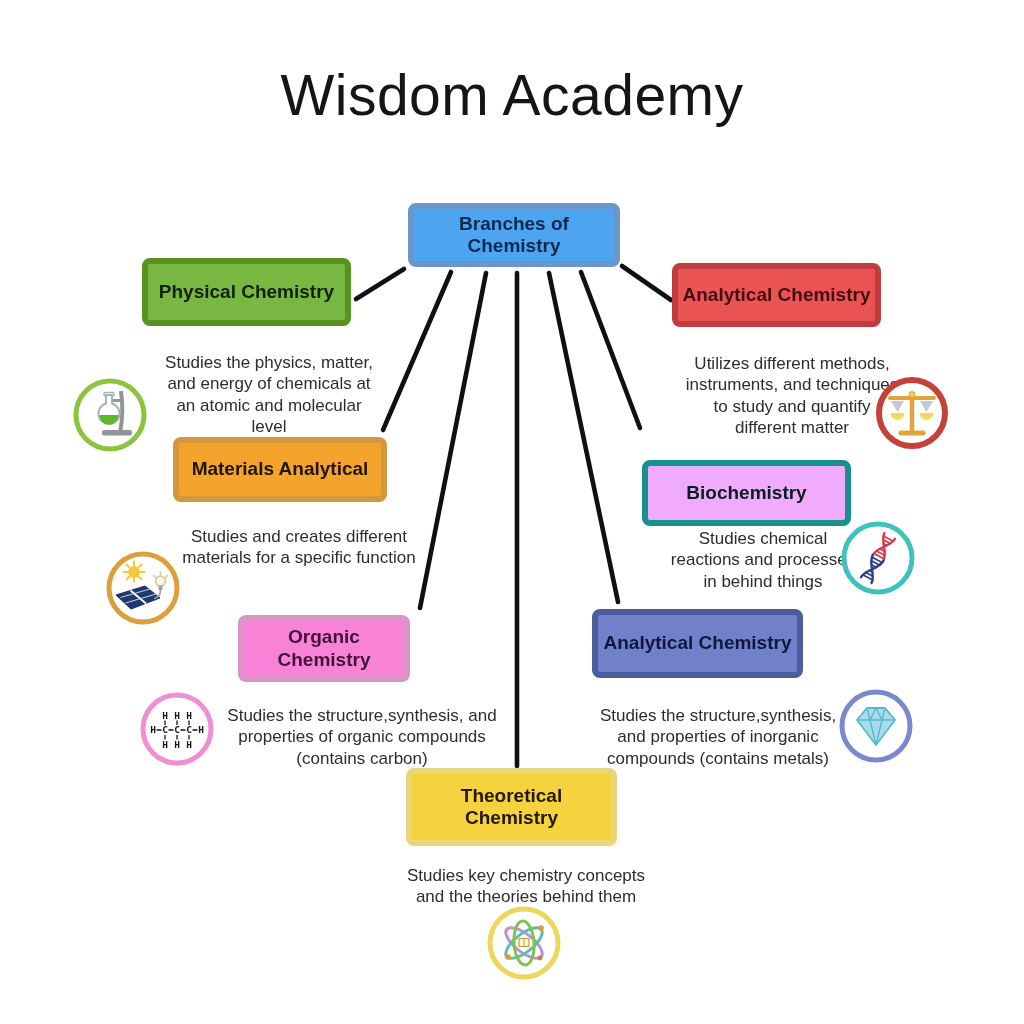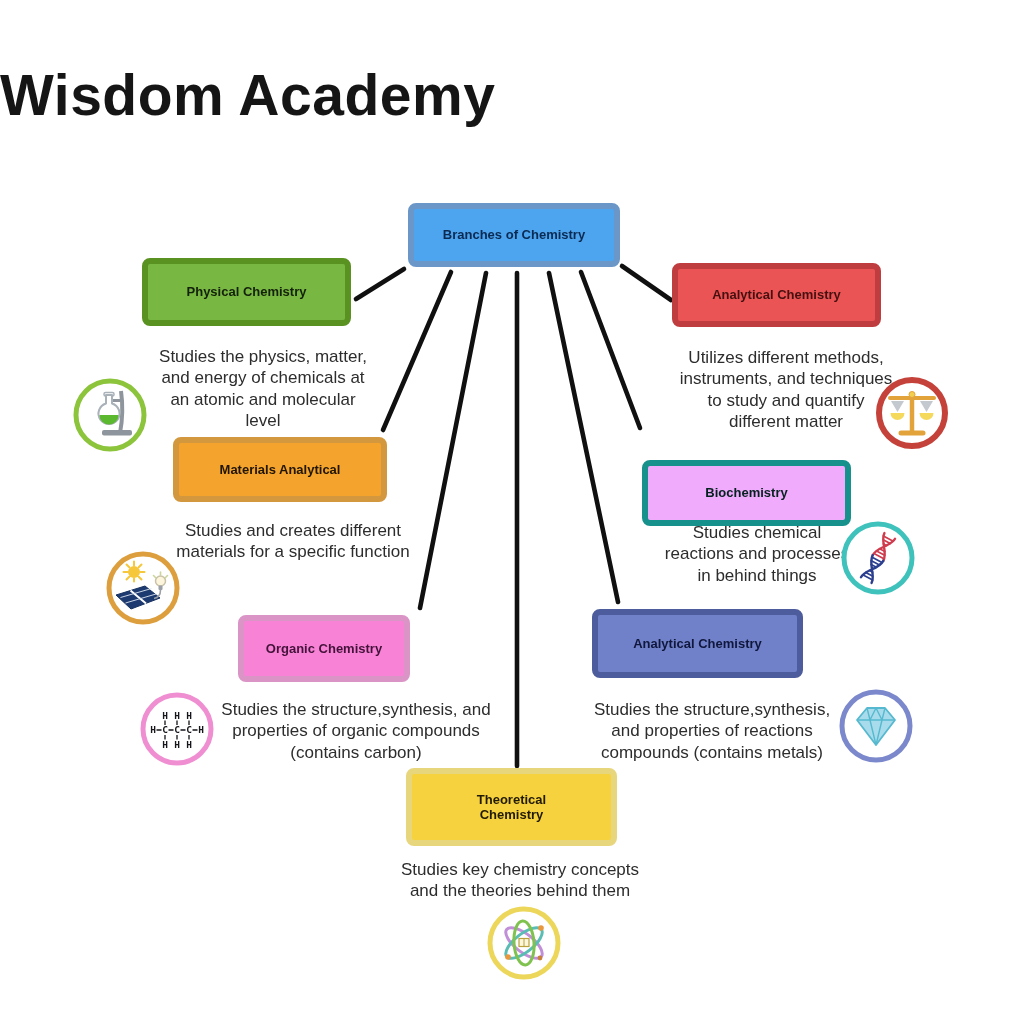--- a/index.html
+++ b/index.html
@@ -5,8 +5,8 @@
   html,body{margin:0;padding:0;background:#ffffff;}
   #canvas{position:relative;width:1024px;height:1024px;background:#ffffff;overflow:hidden;
           font-family:"Liberation Sans",sans-serif;}
-  .title{position:absolute;left:0;right:0;top:62px;
-         font-size:57px;font-weight:700;color:#151515;letter-spacing:.5px;}
+  .title{position:absolute;left:0;right:0;top:62px;text-align:center;
+         font-size:57px;font-weight:400;color:#151515;letter-spacing:.5px;}
   #lines{position:absolute;left:0;top:0;width:1024px;height:1024px;pointer-events:none;}
   .box{position:absolute;display:flex;align-items:center;justify-content:center;
        border-style:solid;border-width:6px;border-radius:8px;box-sizing:border-box;

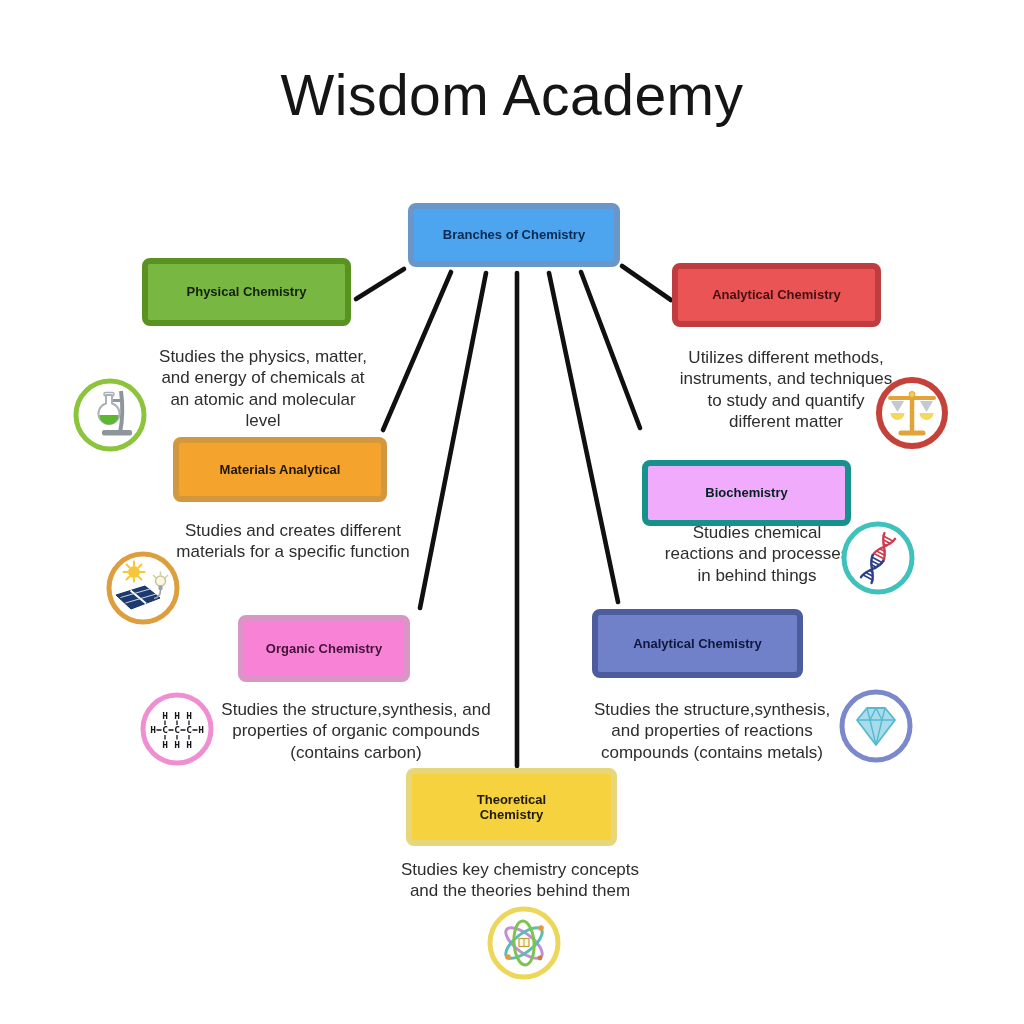--- a/index.html
+++ b/index.html
@@ -10,7 +10,7 @@
   #lines{position:absolute;left:0;top:0;width:1024px;height:1024px;pointer-events:none;}
   .box{position:absolute;display:flex;align-items:center;justify-content:center;
        border-style:solid;border-width:6px;border-radius:8px;box-sizing:border-box;
-       font-weight:bold;font-size:13px;text-align:center;line-height:1.18;}
+       font-weight:bold;font-size:19px;text-align:center;line-height:1.18;}
   .desc{position:absolute;margin:10px;width:320px;text-align:center;font-size:17px;
         line-height:1.26;color:#2d2d2d;white-space:pre-line;}
   .icon{position:absolute;width:80px;height:80px;}

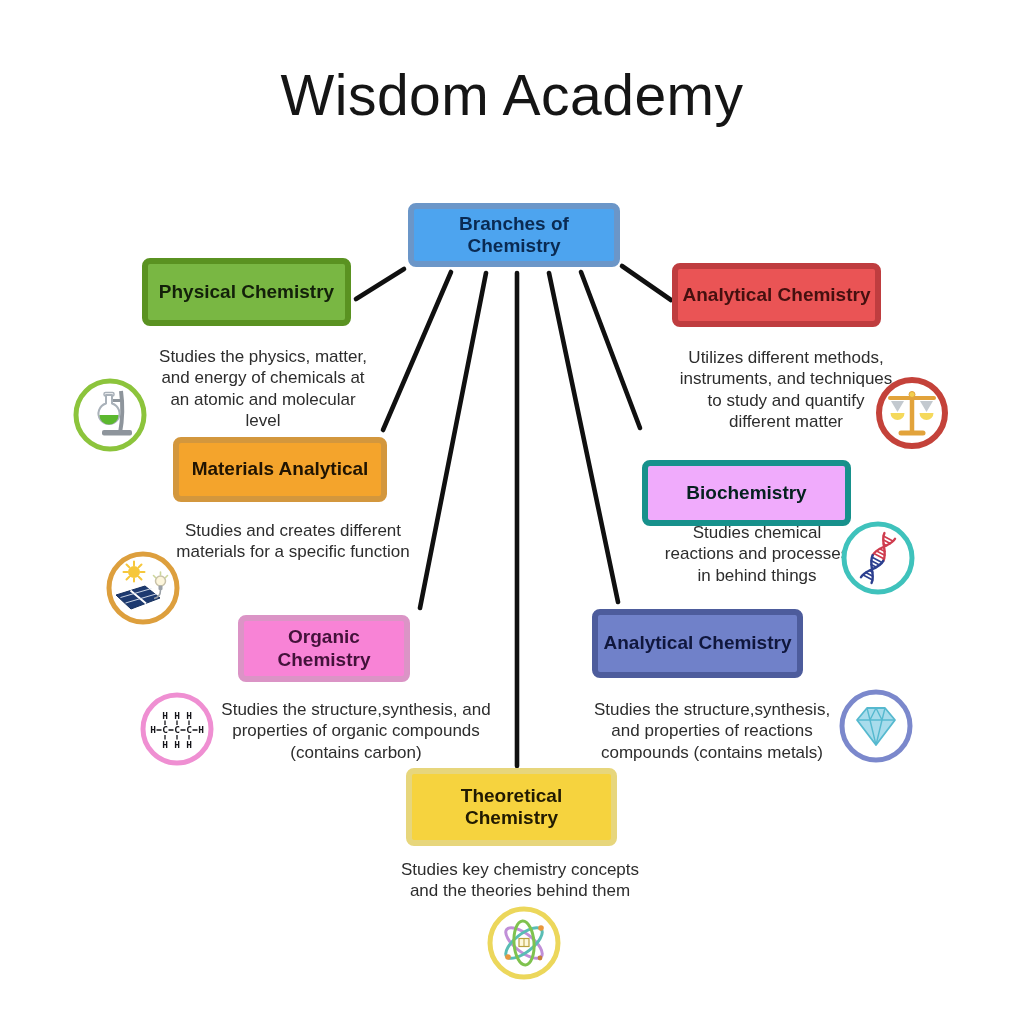--- a/index.html
+++ b/index.html
@@ -11,7 +11,7 @@
   .box{position:absolute;display:flex;align-items:center;justify-content:center;
        border-style:solid;border-width:6px;border-radius:8px;box-sizing:border-box;
        font-weight:bold;font-size:19px;text-align:center;line-height:1.18;}
-  .desc{position:absolute;margin:10px;width:320px;text-align:center;font-size:17px;
+  .desc{position:absolute;margin:16px;width:320px;text-align:center;font-size:17px;
         line-height:1.26;color:#2d2d2d;white-space:pre-line;}
   .icon{position:absolute;width:80px;height:80px;}
   .icon svg{width:100%;height:100%;display:block;}

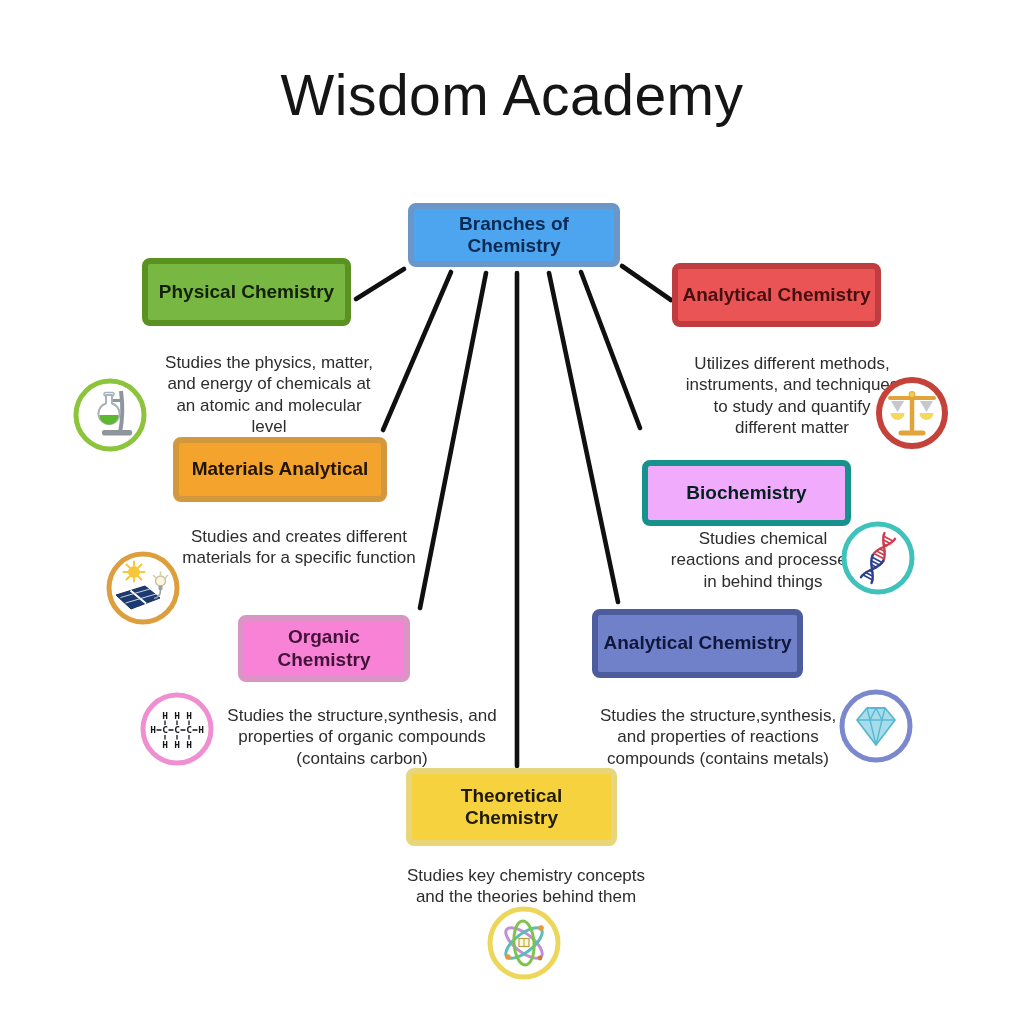--- a/index.html
+++ b/index.html
@@ -146,7 +146,7 @@
     <span>Analytical Chemistry</span>
   </div>
   <p class="desc" style="left:542px;top:689px">Studies the structure,synthesis,
-and properties of reactions
+and properties of inorganic
 compounds (contains metals)</p>
   <div class="icon" style="left:836px;top:686px">
     <svg viewBox="0 0 80 80">

